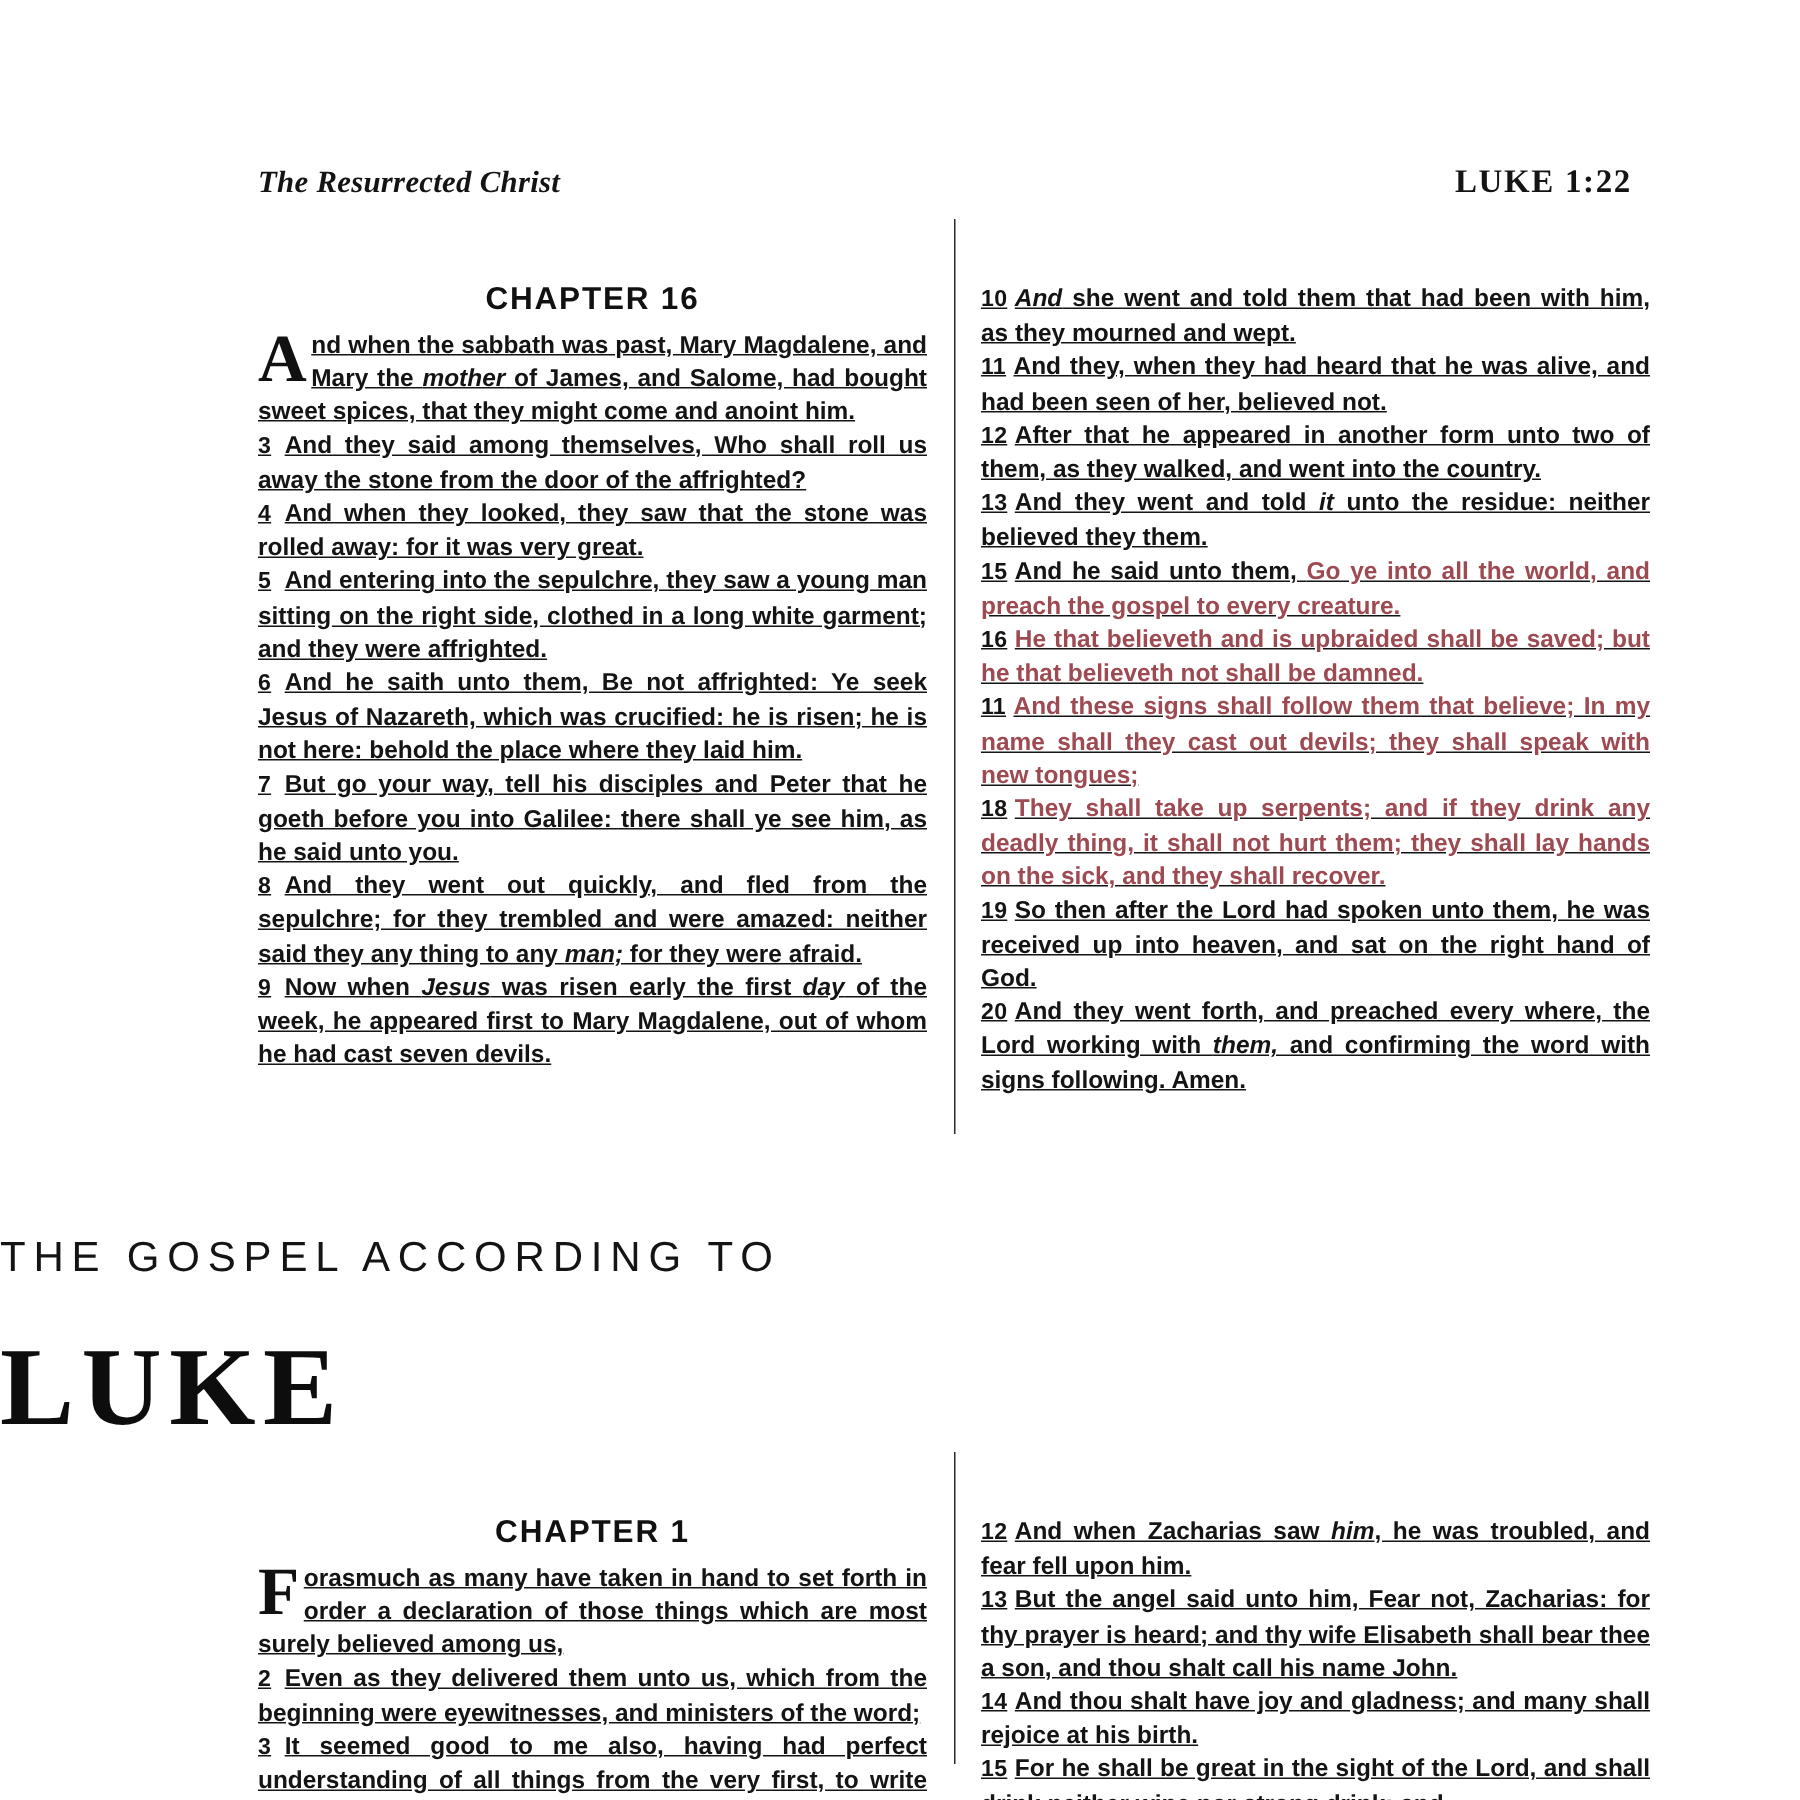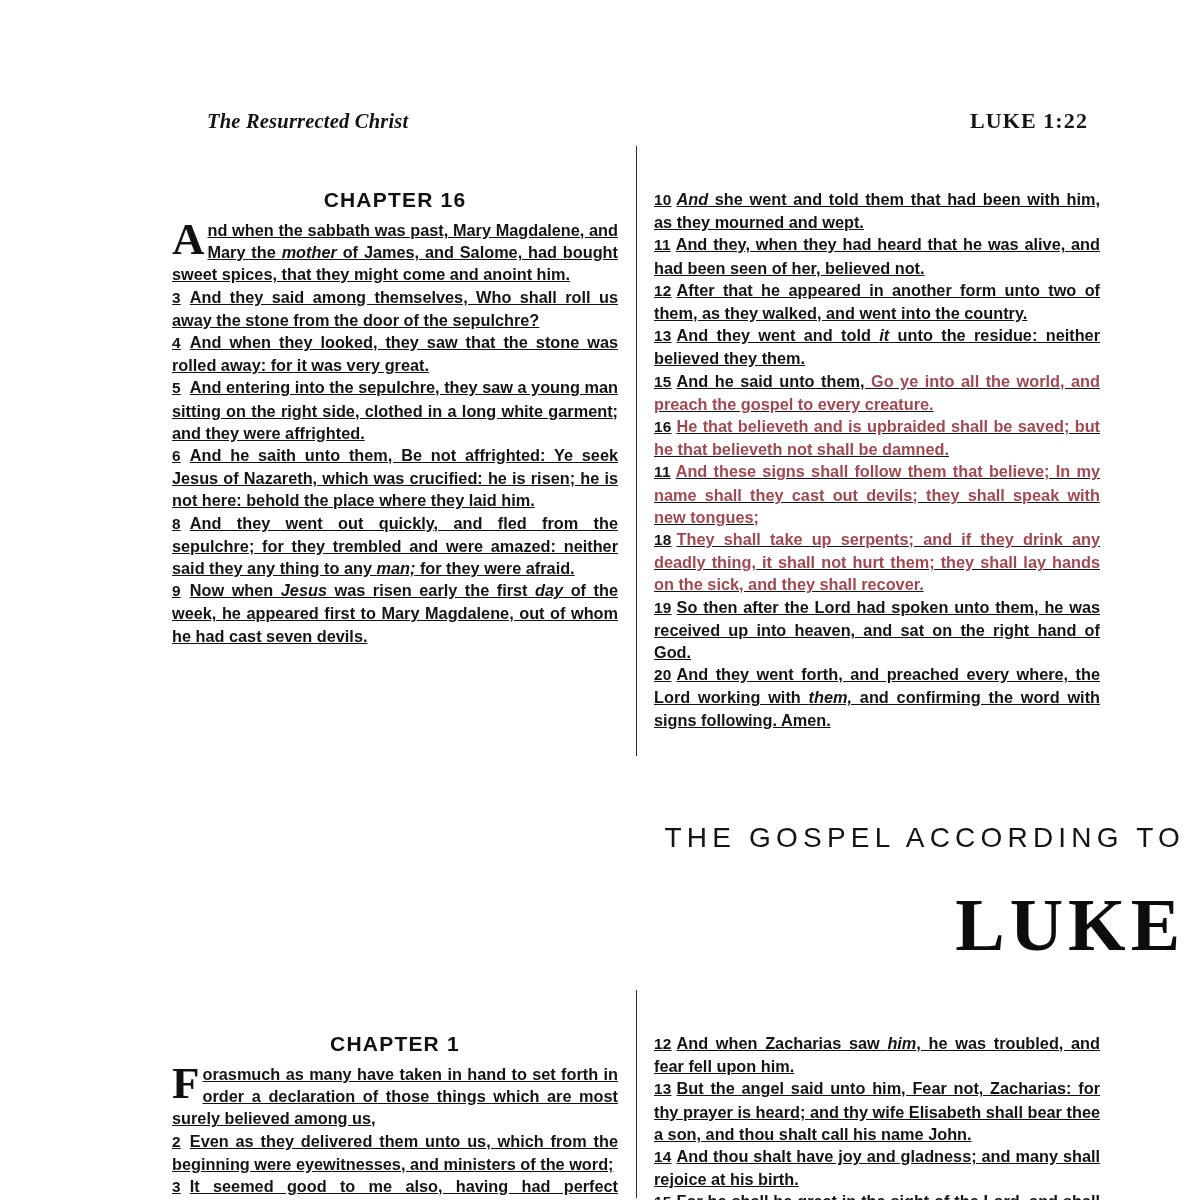--- a/index.html
+++ b/index.html
@@ -36,7 +36,6 @@
     font-size: 20.5px;
     letter-spacing: 0.2px;
     color: #141414;
-    margin-left: 35px;
   }
   .runhead-right {
     font-family: "Liberation Serif", serif;

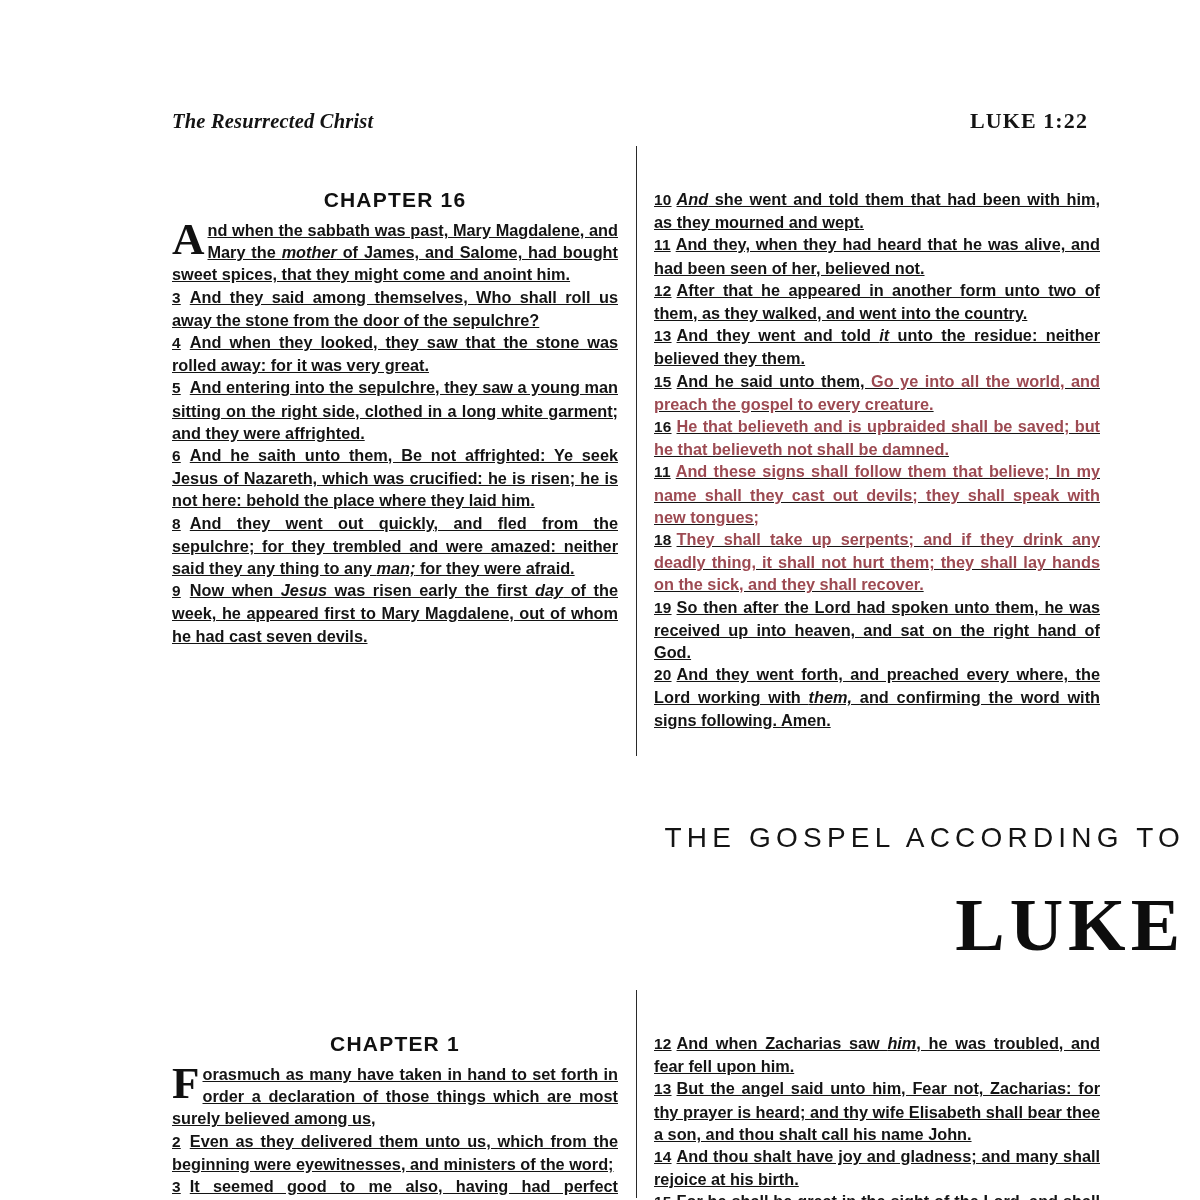--- a/index.html
+++ b/index.html
@@ -158,7 +158,7 @@
         <p class="dropcap-para">
           <span class="dc">A</span><span>nd when the sabbath was past, Mary Magdalene, and Mary the <em>mother</em> of James, and Salome, had bought sweet spices, that they might come and anoint him.</span>
         </p>
-        <p><span class="vn pad">3</span><span>And they said among themselves, Who shall roll us away the stone from the door of the sepulchre?</span></p>
+        <p><span class="vn pad">3</span><span>And they said among themselves, Who shall roll us away the stone from the door of the affrighted?</span></p>
         <p><span class="vn pad">4</span><span>And when they looked, they saw that the stone was rolled away: for it was very great.</span></p>
         <p><span class="vn pad">5</span><span>And entering into the sepulchre, they saw a young man sitting on the right side, clothed in a long white garment; and they were affrighted.</span></p>
         <p><span class="vn pad">6</span><span>And he saith unto them, Be not affrighted: Ye seek Jesus of Nazareth, which was crucified: he is risen; he is not here: behold the place where they laid him.</span></p>

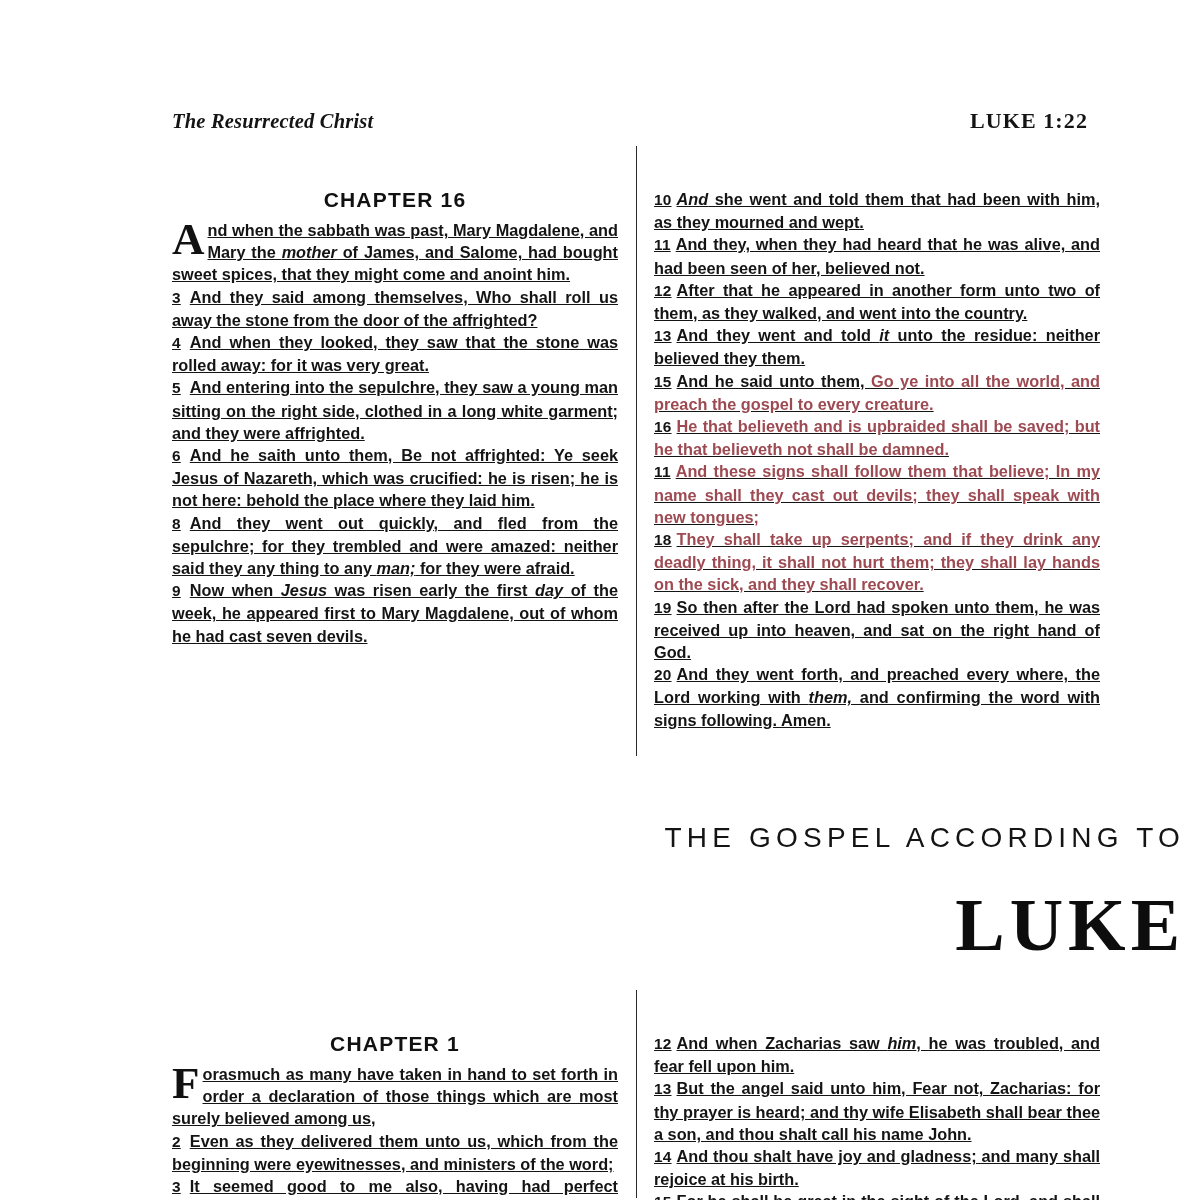--- a/index.html
+++ b/index.html
@@ -162,6 +162,7 @@
         <p><span class="vn pad">4</span><span>And when they looked, they saw that the stone was rolled away: for it was very great.</span></p>
         <p><span class="vn pad">5</span><span>And entering into the sepulchre, they saw a young man sitting on the right side, clothed in a long white garment; and they were affrighted.</span></p>
         <p><span class="vn pad">6</span><span>And he saith unto them, Be not affrighted: Ye seek Jesus of Nazareth, which was crucified: he is risen; he is not here: behold the place where they laid him.</span></p>
+        <p><span class="vn pad">7</span><span>But go your way, tell his disciples and Peter that he goeth before you into Galilee: there shall ye see him, as he said unto you.</span></p>
         <p><span class="vn pad">8</span><span>And they went out quickly, and fled from the sepulchre; for they trembled and were amazed: neither said they any thing to any <em>man;</em> for they were afraid.</span></p>
         <p><span class="vn pad">9</span><span>Now when <em>Jesus</em> was risen early the first <em>day</em> of the week, he appeared first to Mary Magdalene, out of whom he had cast seven devils.</span></p>
       </div>

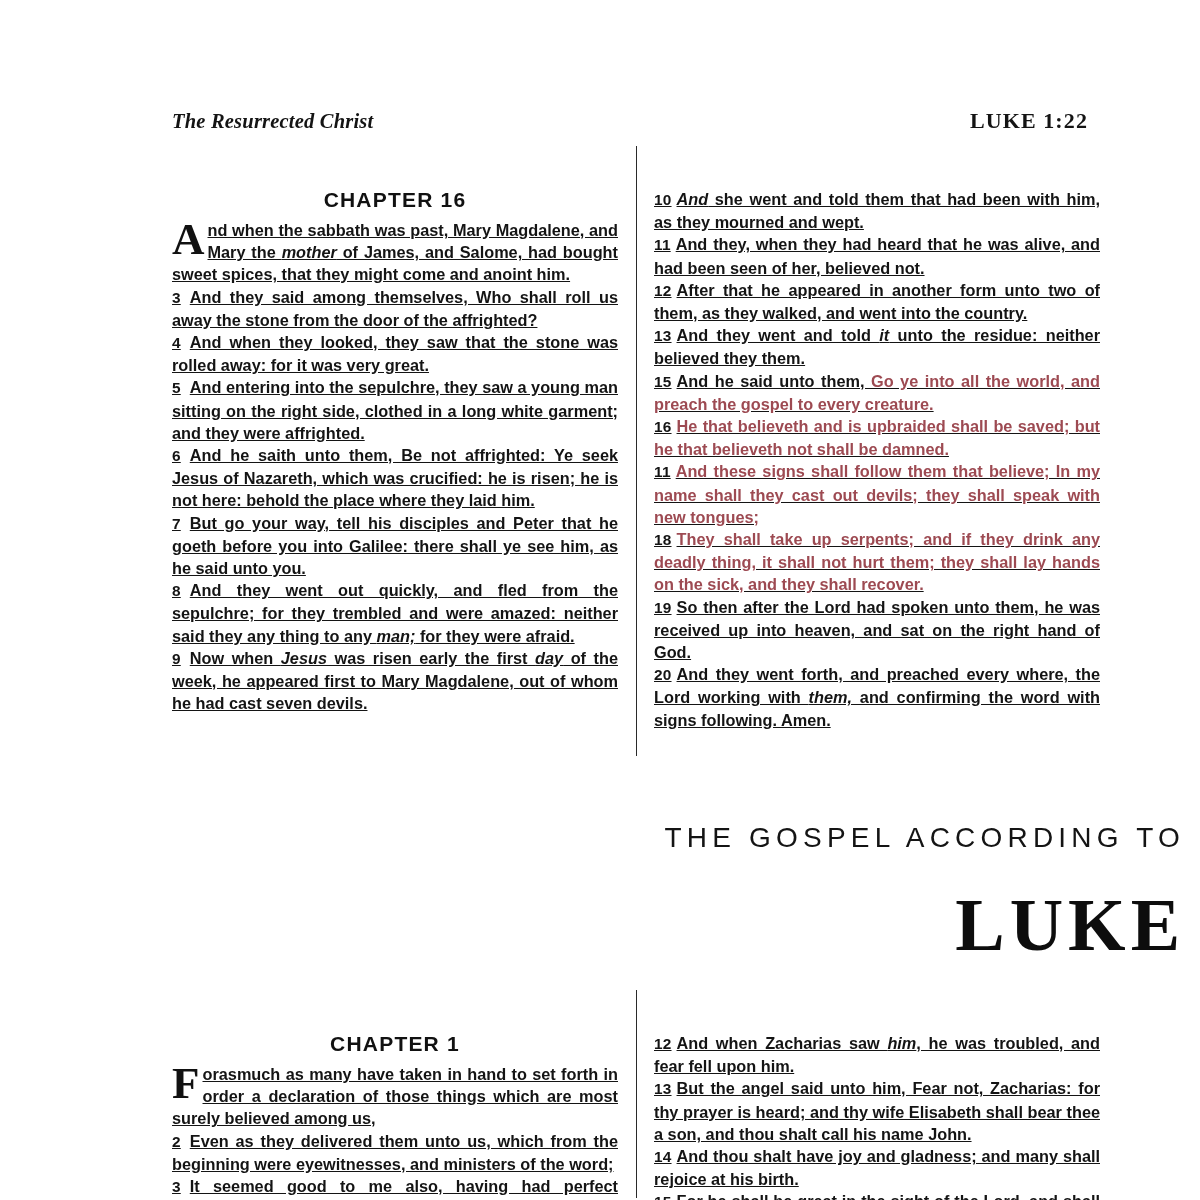--- a/index.html
+++ b/index.html
@@ -121,8 +121,8 @@
   .booktitle {
     position: absolute;
     left: 0;
-    right: 15px;
-    text-align: right;
+    right: 0;
+    text-align: left;
   }
   .booktitle .kicker {
     font-family: "Liberation Sans", sans-serif;

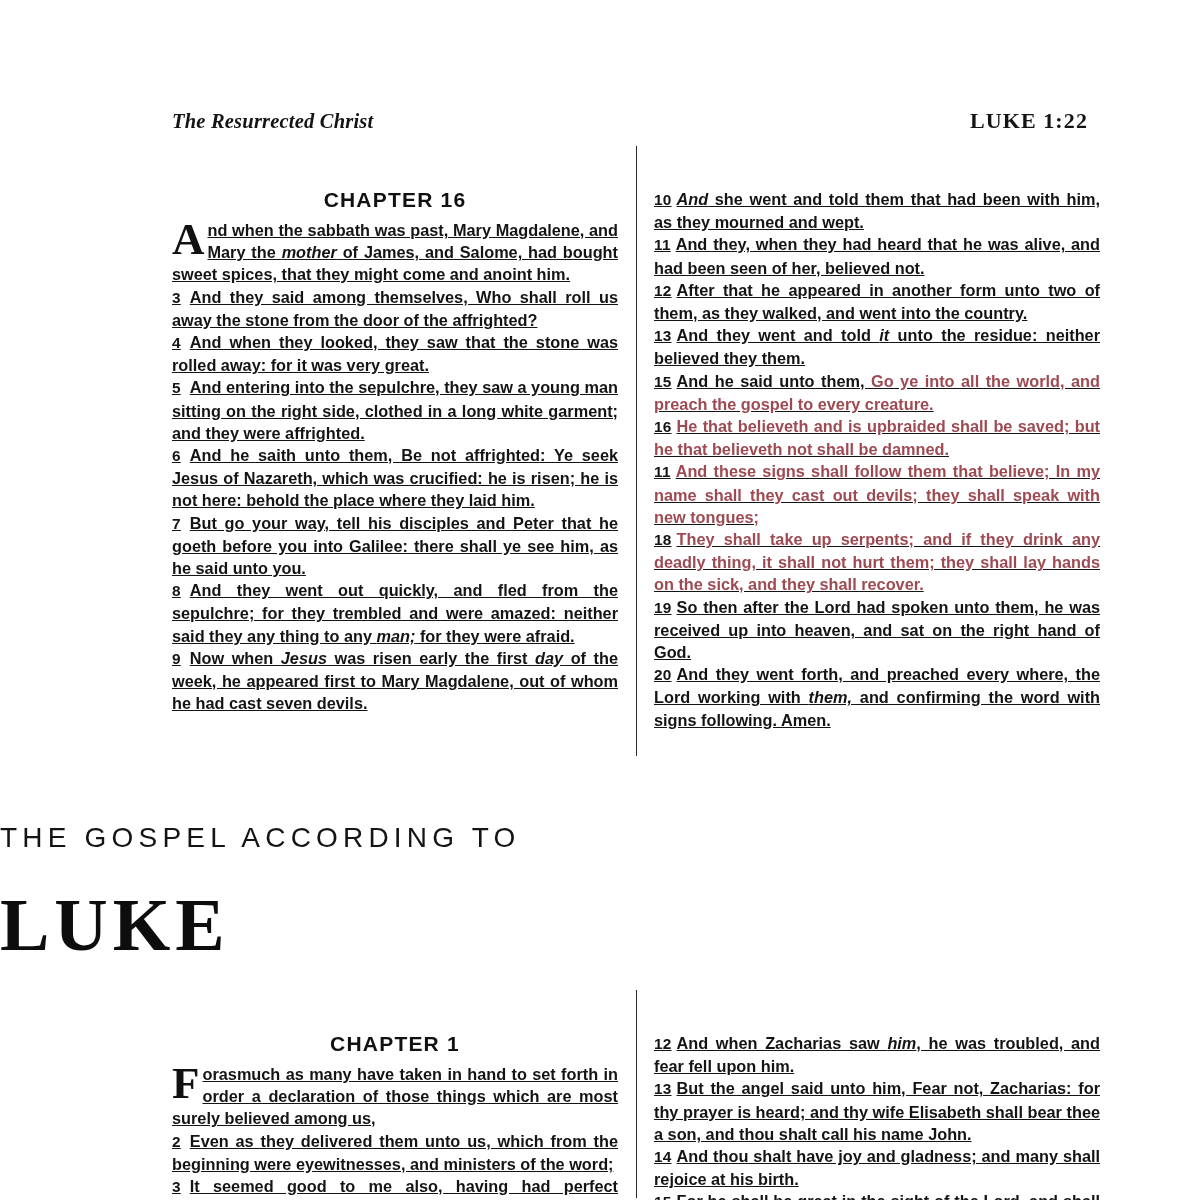--- a/index.html
+++ b/index.html
@@ -193,7 +193,7 @@
     <div class="bookname">LUKE</div>
   </div>
 
-  <div class="colblock" style="left:172px; top:990px; width:964px; height:208px;">
+  <div class="colblock" style="left:172px; top:968px; width:964px; height:208px;">
 
     <div class="col">
       <div class="chaphead">CHAPTER 1</div>

